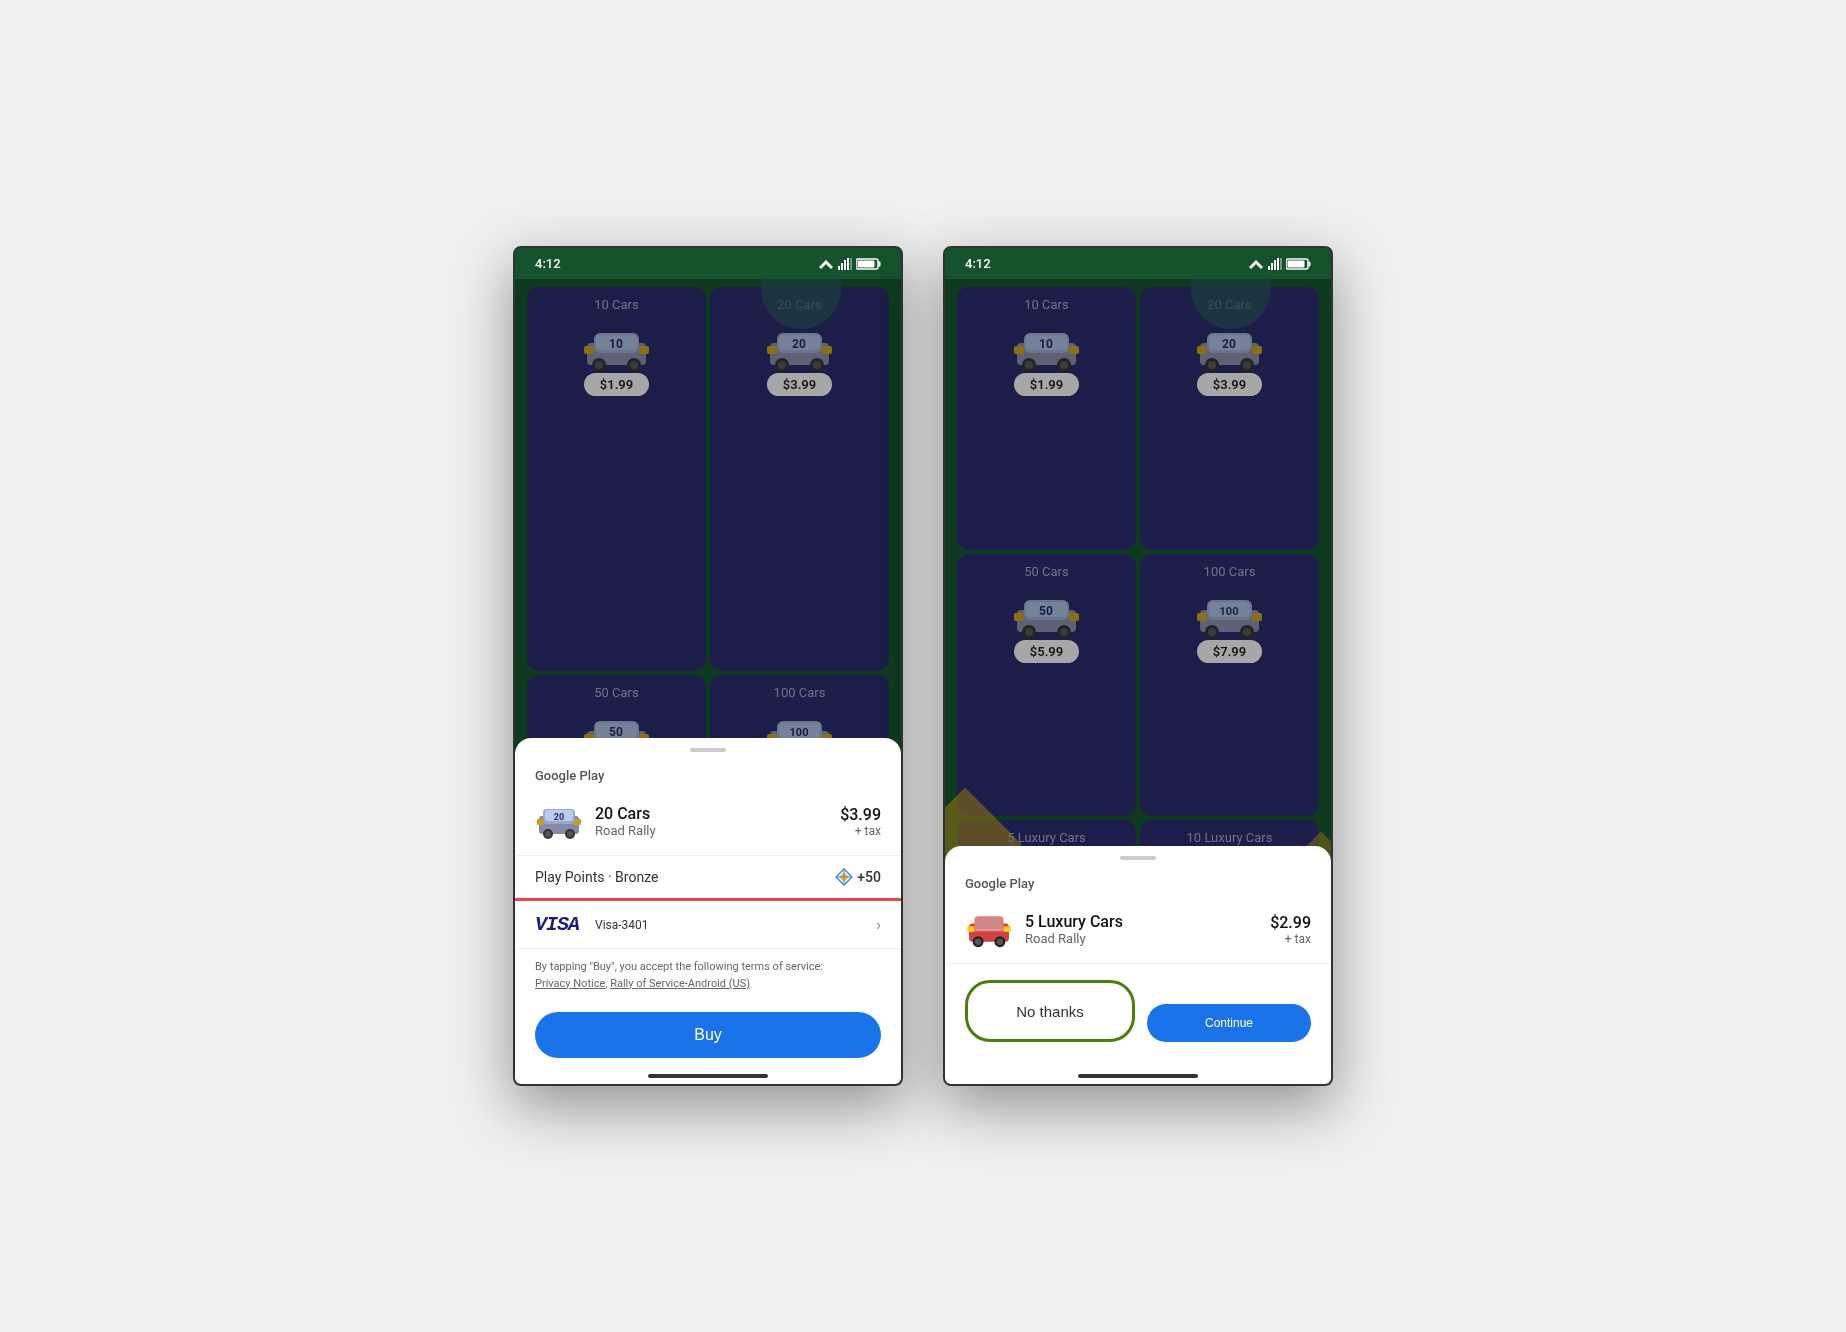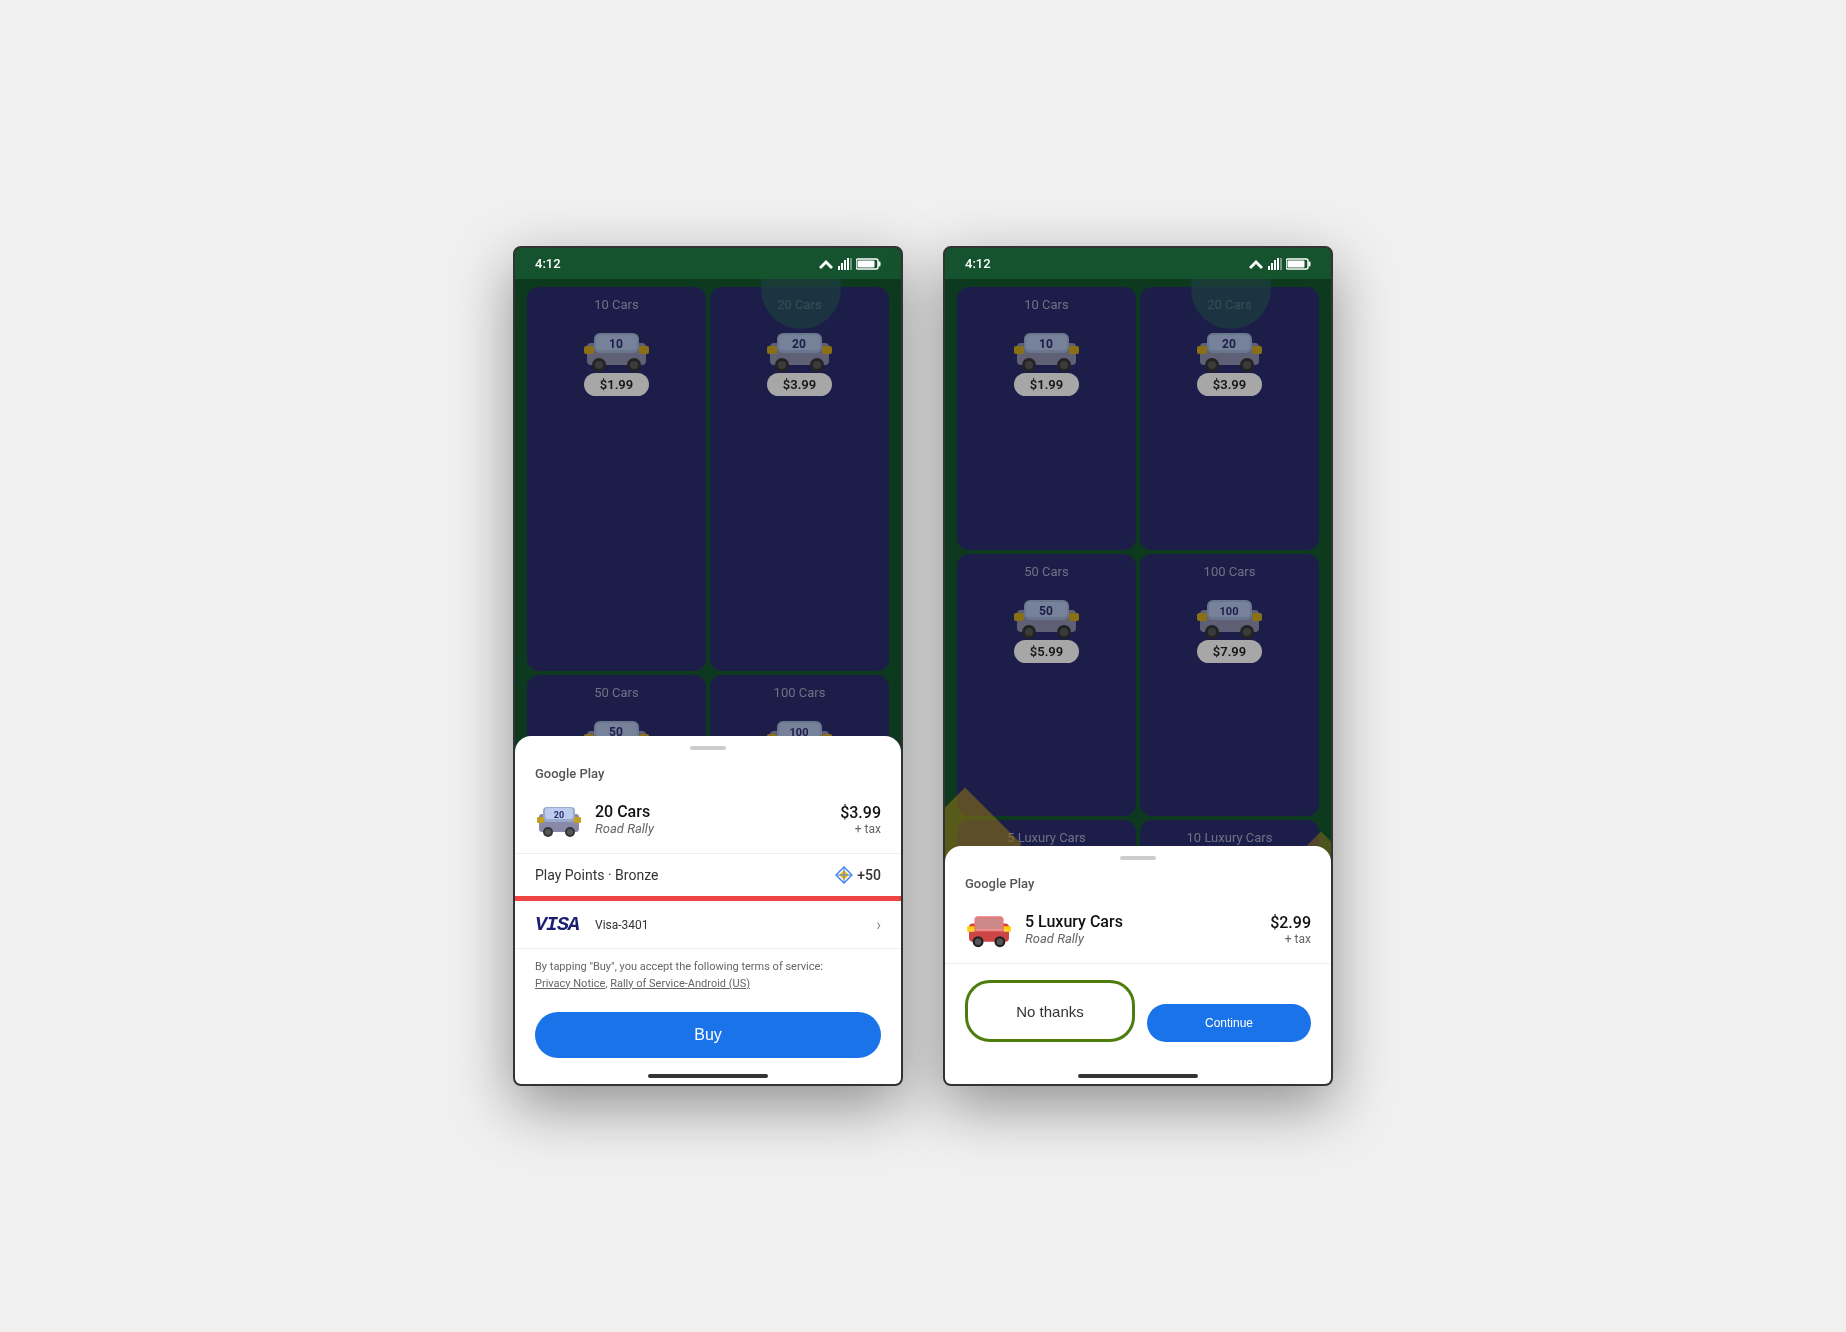--- a/index.html
+++ b/index.html
@@ -166,7 +166,6 @@
     .sheet-item-subname {
       font-size: 13px;
       color: #666;
-      font-style: italic;
     }
 
     .sheet-item-price {

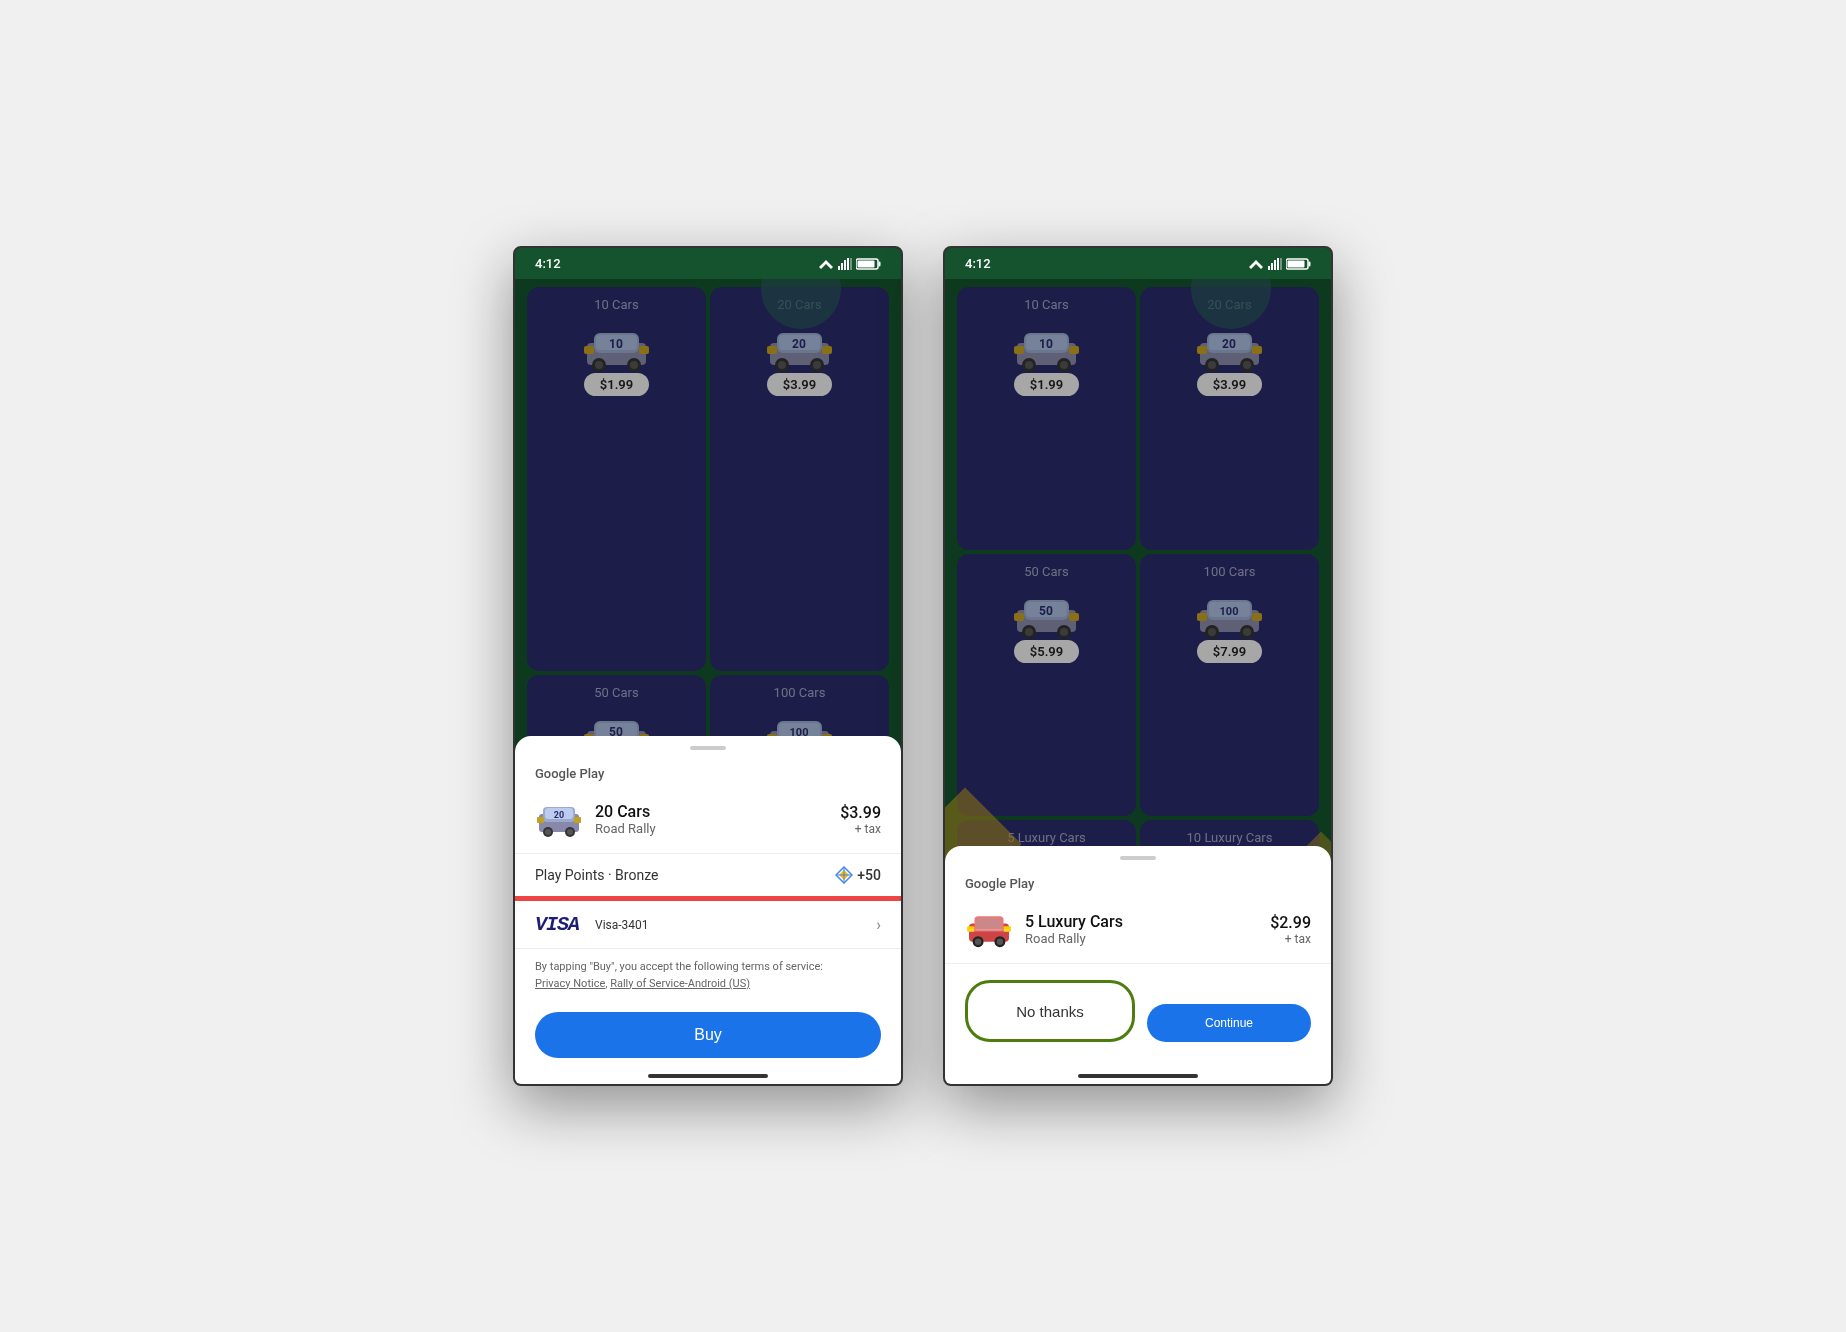--- a/index.html
+++ b/index.html
@@ -188,7 +188,7 @@
       align-items: center;
       justify-content: space-between;
       padding: 12px 20px;
-      border-bottom: 5px solid #ef4444;
+      border-bottom: 3px solid #ef4444;
     }
 
     .play-points-label {

